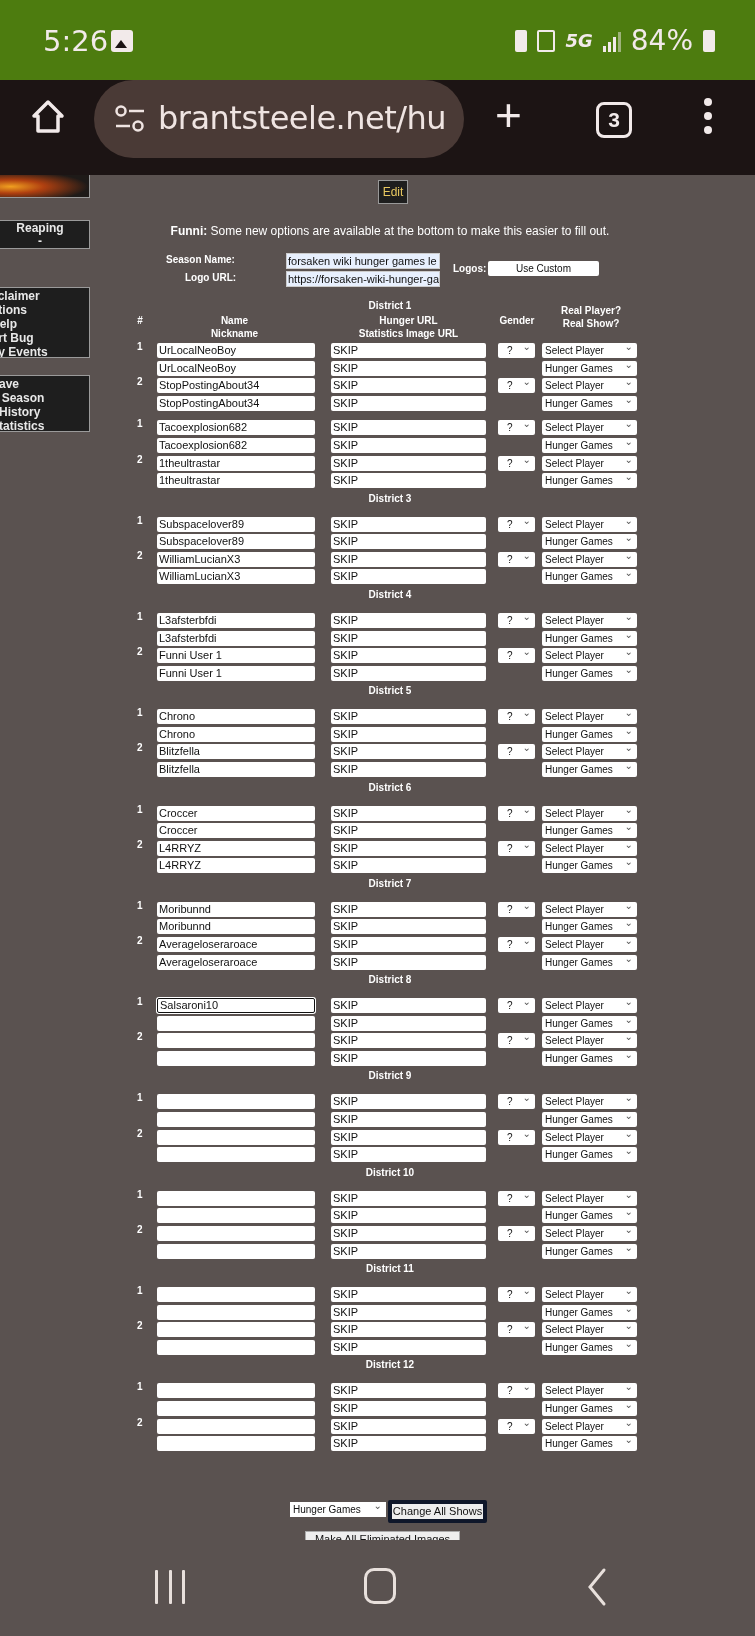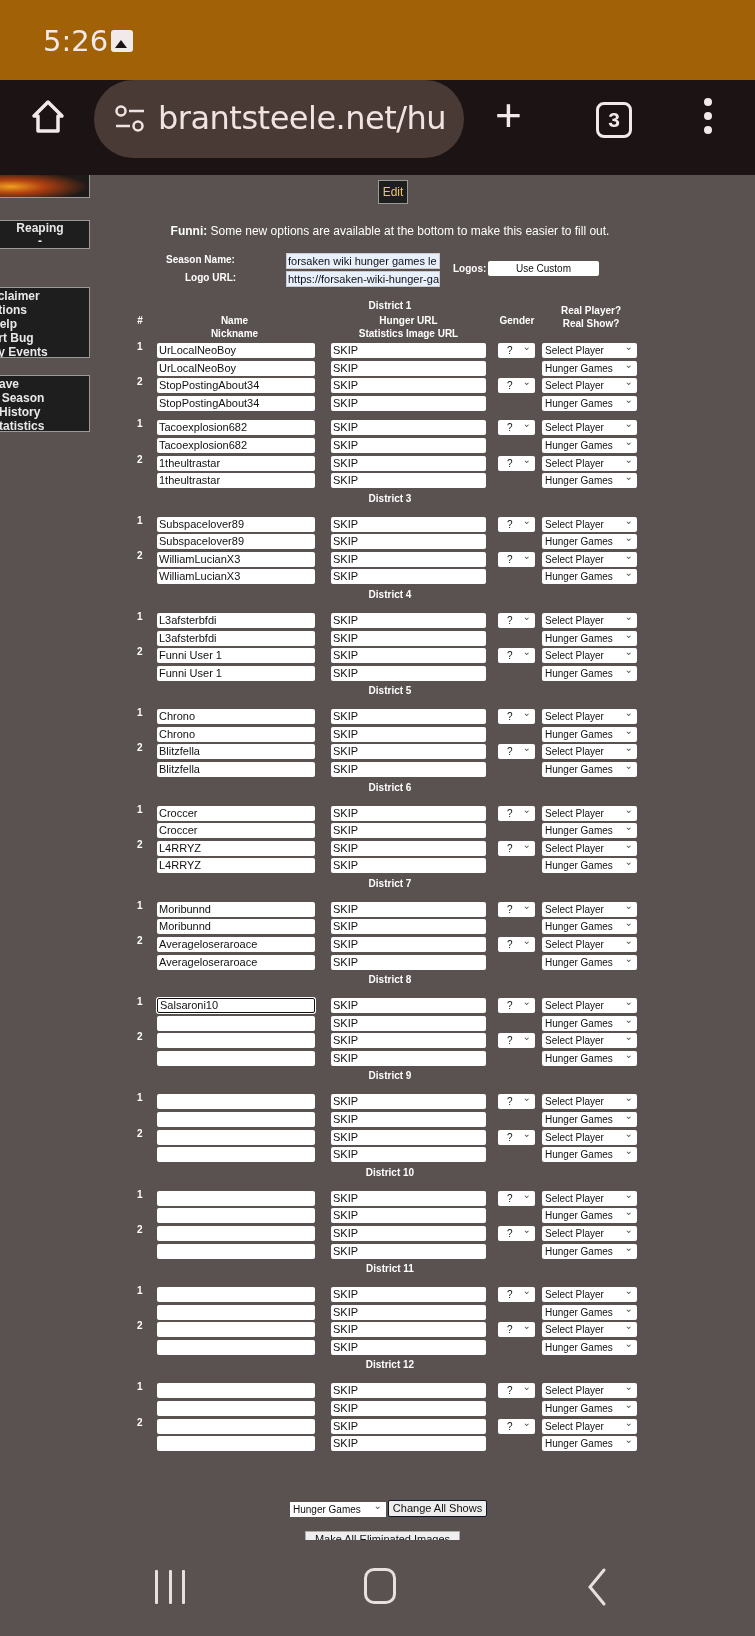--- a/index.html
+++ b/index.html
@@ -4,7 +4,7 @@
 <style>
   * { box-sizing: border-box; margin: 0; padding: 0; }
   body { width: 755px; height: 1636px; background: #5a5250; font-family: "Liberation Sans", sans-serif; overflow: hidden; position: relative; color: #fff; }
-  .statusbar { position: absolute; left: 0; top: 0; width: 755px; height: 80px; background: #a16207; }
+  .statusbar { position: absolute; left: 0; top: 0; width: 755px; height: 80px; background: #4d7c0f; }
   .time { position: absolute; left: 43px; top: 24px; font-size: 29px; color: #f2eaea; font-family: "DejaVu Sans", sans-serif; }
   .img-icon { position: absolute; left: 111px; top: 30px; width: 22px; height: 22px; background: #f2eaea; border-radius: 3px; }
   .img-icon::after { content: ""; position: absolute; left: 4px; bottom: 4px; border-left: 6px solid transparent; border-right: 6px solid transparent; border-bottom: 8px solid #1c1414; }

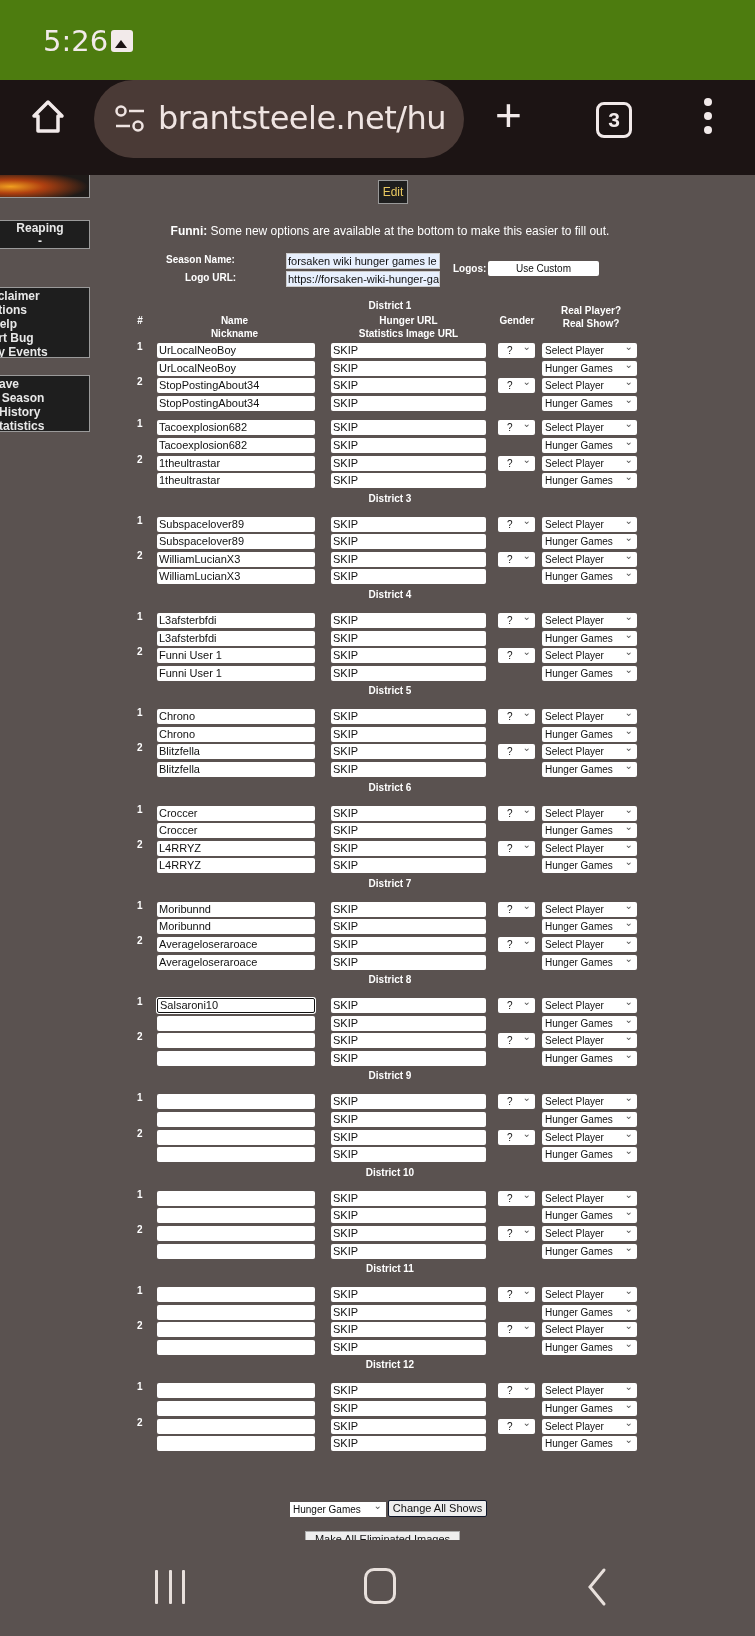--- a/index.html
+++ b/index.html
@@ -68,6 +68,19 @@
 <div class="statusbar">
   <span class="time">5:26</span>
   <span class="img-icon"></span>
+  <div class="status-right">
+    <span class="bat"></span>
+    <span class="nfc"></span>
+    <span class="sm">5G</span>
+    <span class="sig">
+        <i style="height:6px"></i>
+        <i style="height:10px"></i>
+        <i style="height:15px"></i>
+        <i style="height:20px;opacity:.5"></i>
+      </span>
+    <span>84%</span>
+    <span class="bat"></span>
+  </div>
 </div>
 
 <div class="toolbar">

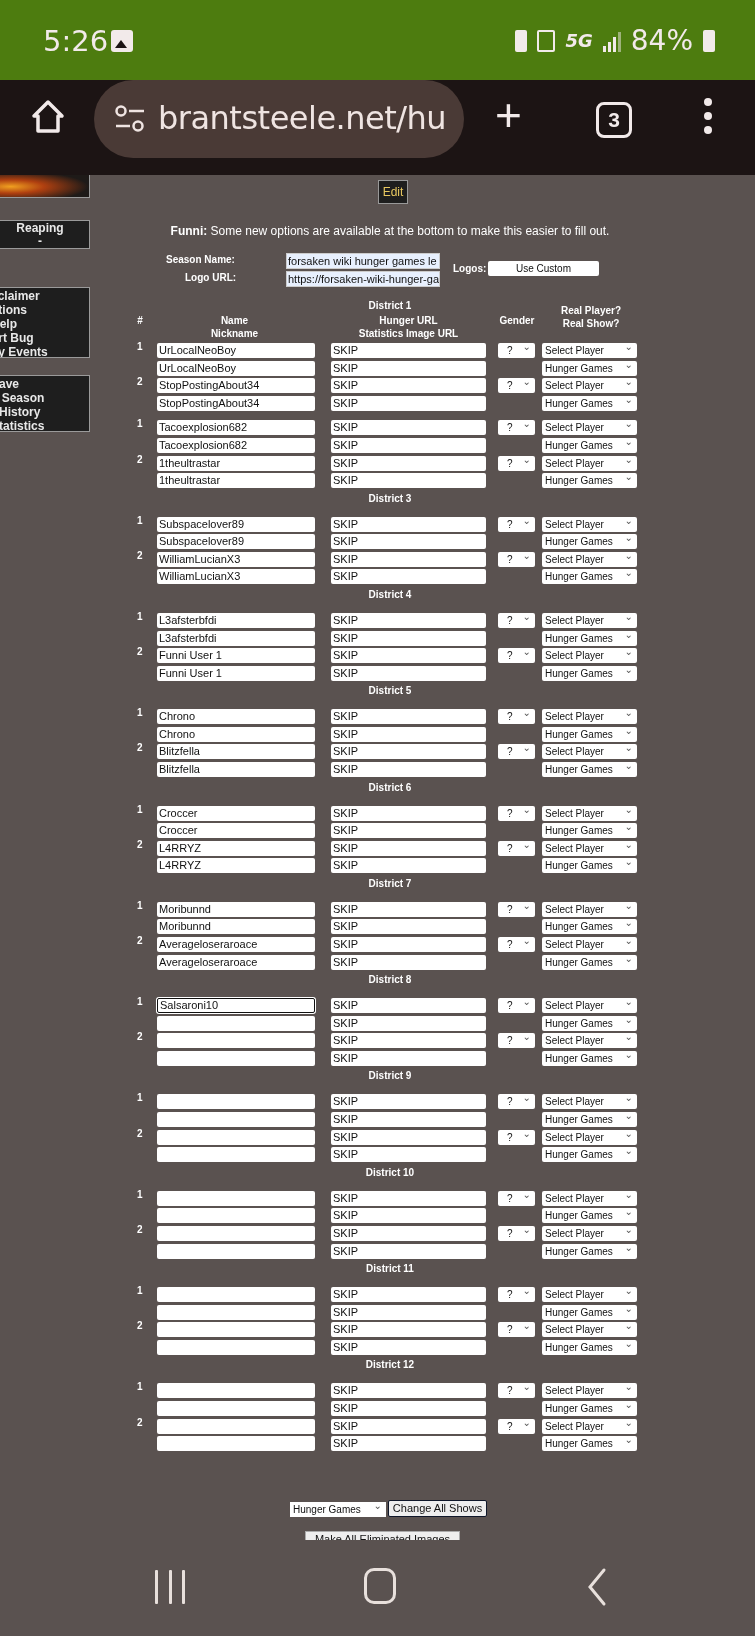--- a/index.html
+++ b/index.html
@@ -53,7 +53,7 @@
 
   .bottom-sel { position: absolute; left: 290px; top: 1327px; width: 96px; height: 15px; background: #fff; color: #111; font-size: 10px; line-height: 15px; padding-left: 3px; }
   .bottom-sel::after { content: "\2304"; position: absolute; right: 4px; top: -4px; font-size: 10px; color: #555; }
-  .change-btn { position: absolute; left: 388px; top: 1325px; width: 99px; height: 17px; background: #eee; border: 1px solid #0f172a; color: #111; font-size: 11px; line-height: 15px; text-align: center; border-radius: 2px; }
+  .change-btn { position: absolute; left: 388px; top: 1325px; width: 99px; height: 23px; background: #eee; border: 4px solid #0f172a; color: #111; font-size: 11px; line-height: 15px; text-align: center; border-radius: 2px; }
   .bw-btn { position: absolute; left: 305px; top: 1356px; width: 155px; height: 12px; background: #eee; border: 1px solid #aaa; color: #111; font-size: 11px; line-height: 14px; text-align: center; overflow: hidden; }
 
   .navbar { position: absolute; left: 0; top: 1540px; width: 755px; height: 96px; background: #5a5250; }

